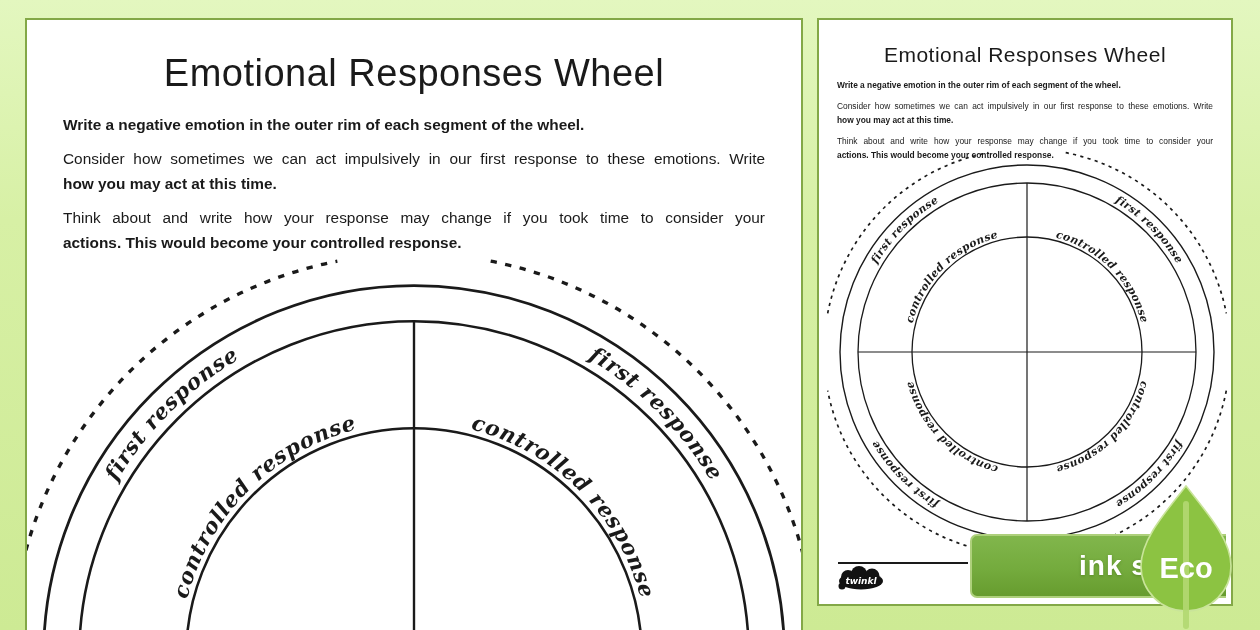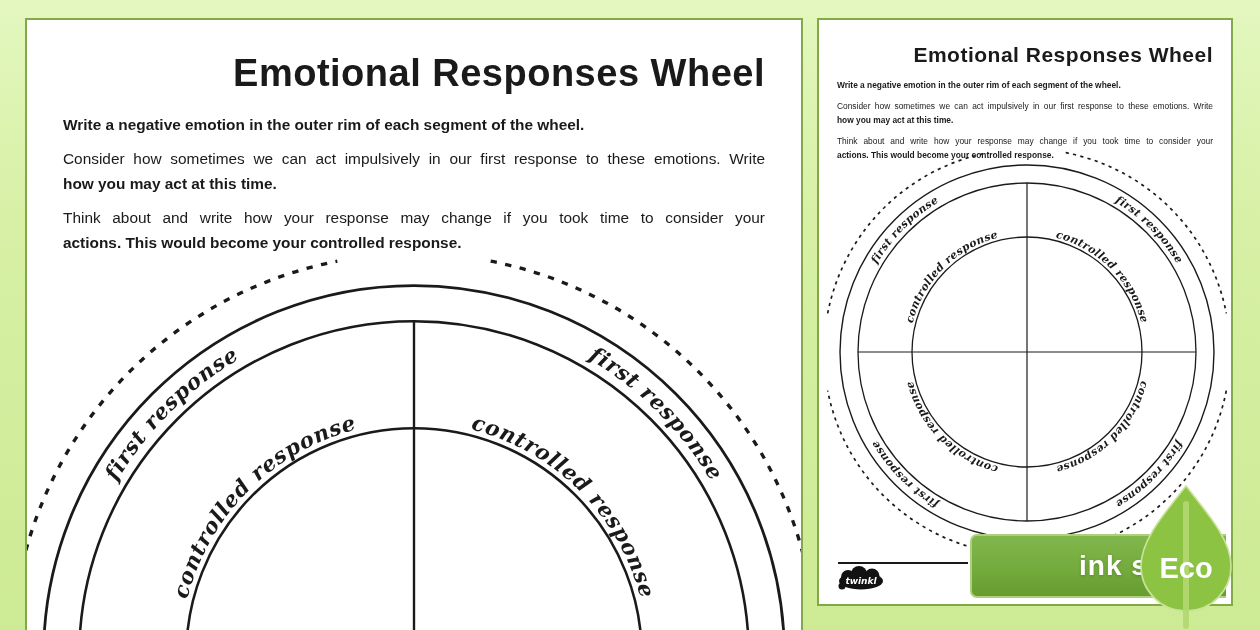--- a/index.html
+++ b/index.html
@@ -20,7 +20,7 @@
   .page-left  { left: 25px;  top: 18px; width: 778px; height: 672px; padding: 26px 36px 0 36px; z-index: 1; }
   .page-right { left: 817px; top: 18px; width: 416px; height: 588px; padding: 20px 18px 0 18px; z-index: 1; }
 
-  .doc-title { font-weight: bold; text-align: right; letter-spacing: 0.5px; }
+  .doc-title { font-weight: normal; text-align: center; letter-spacing: 0.5px; }
   .page-left  .doc-title { font-size: 38px; line-height: 46px; margin: 4px 0 16px 0; }
   .page-right .doc-title { font-size: 21px; line-height: 26px; margin: 2px 0 10px 0; }
 

